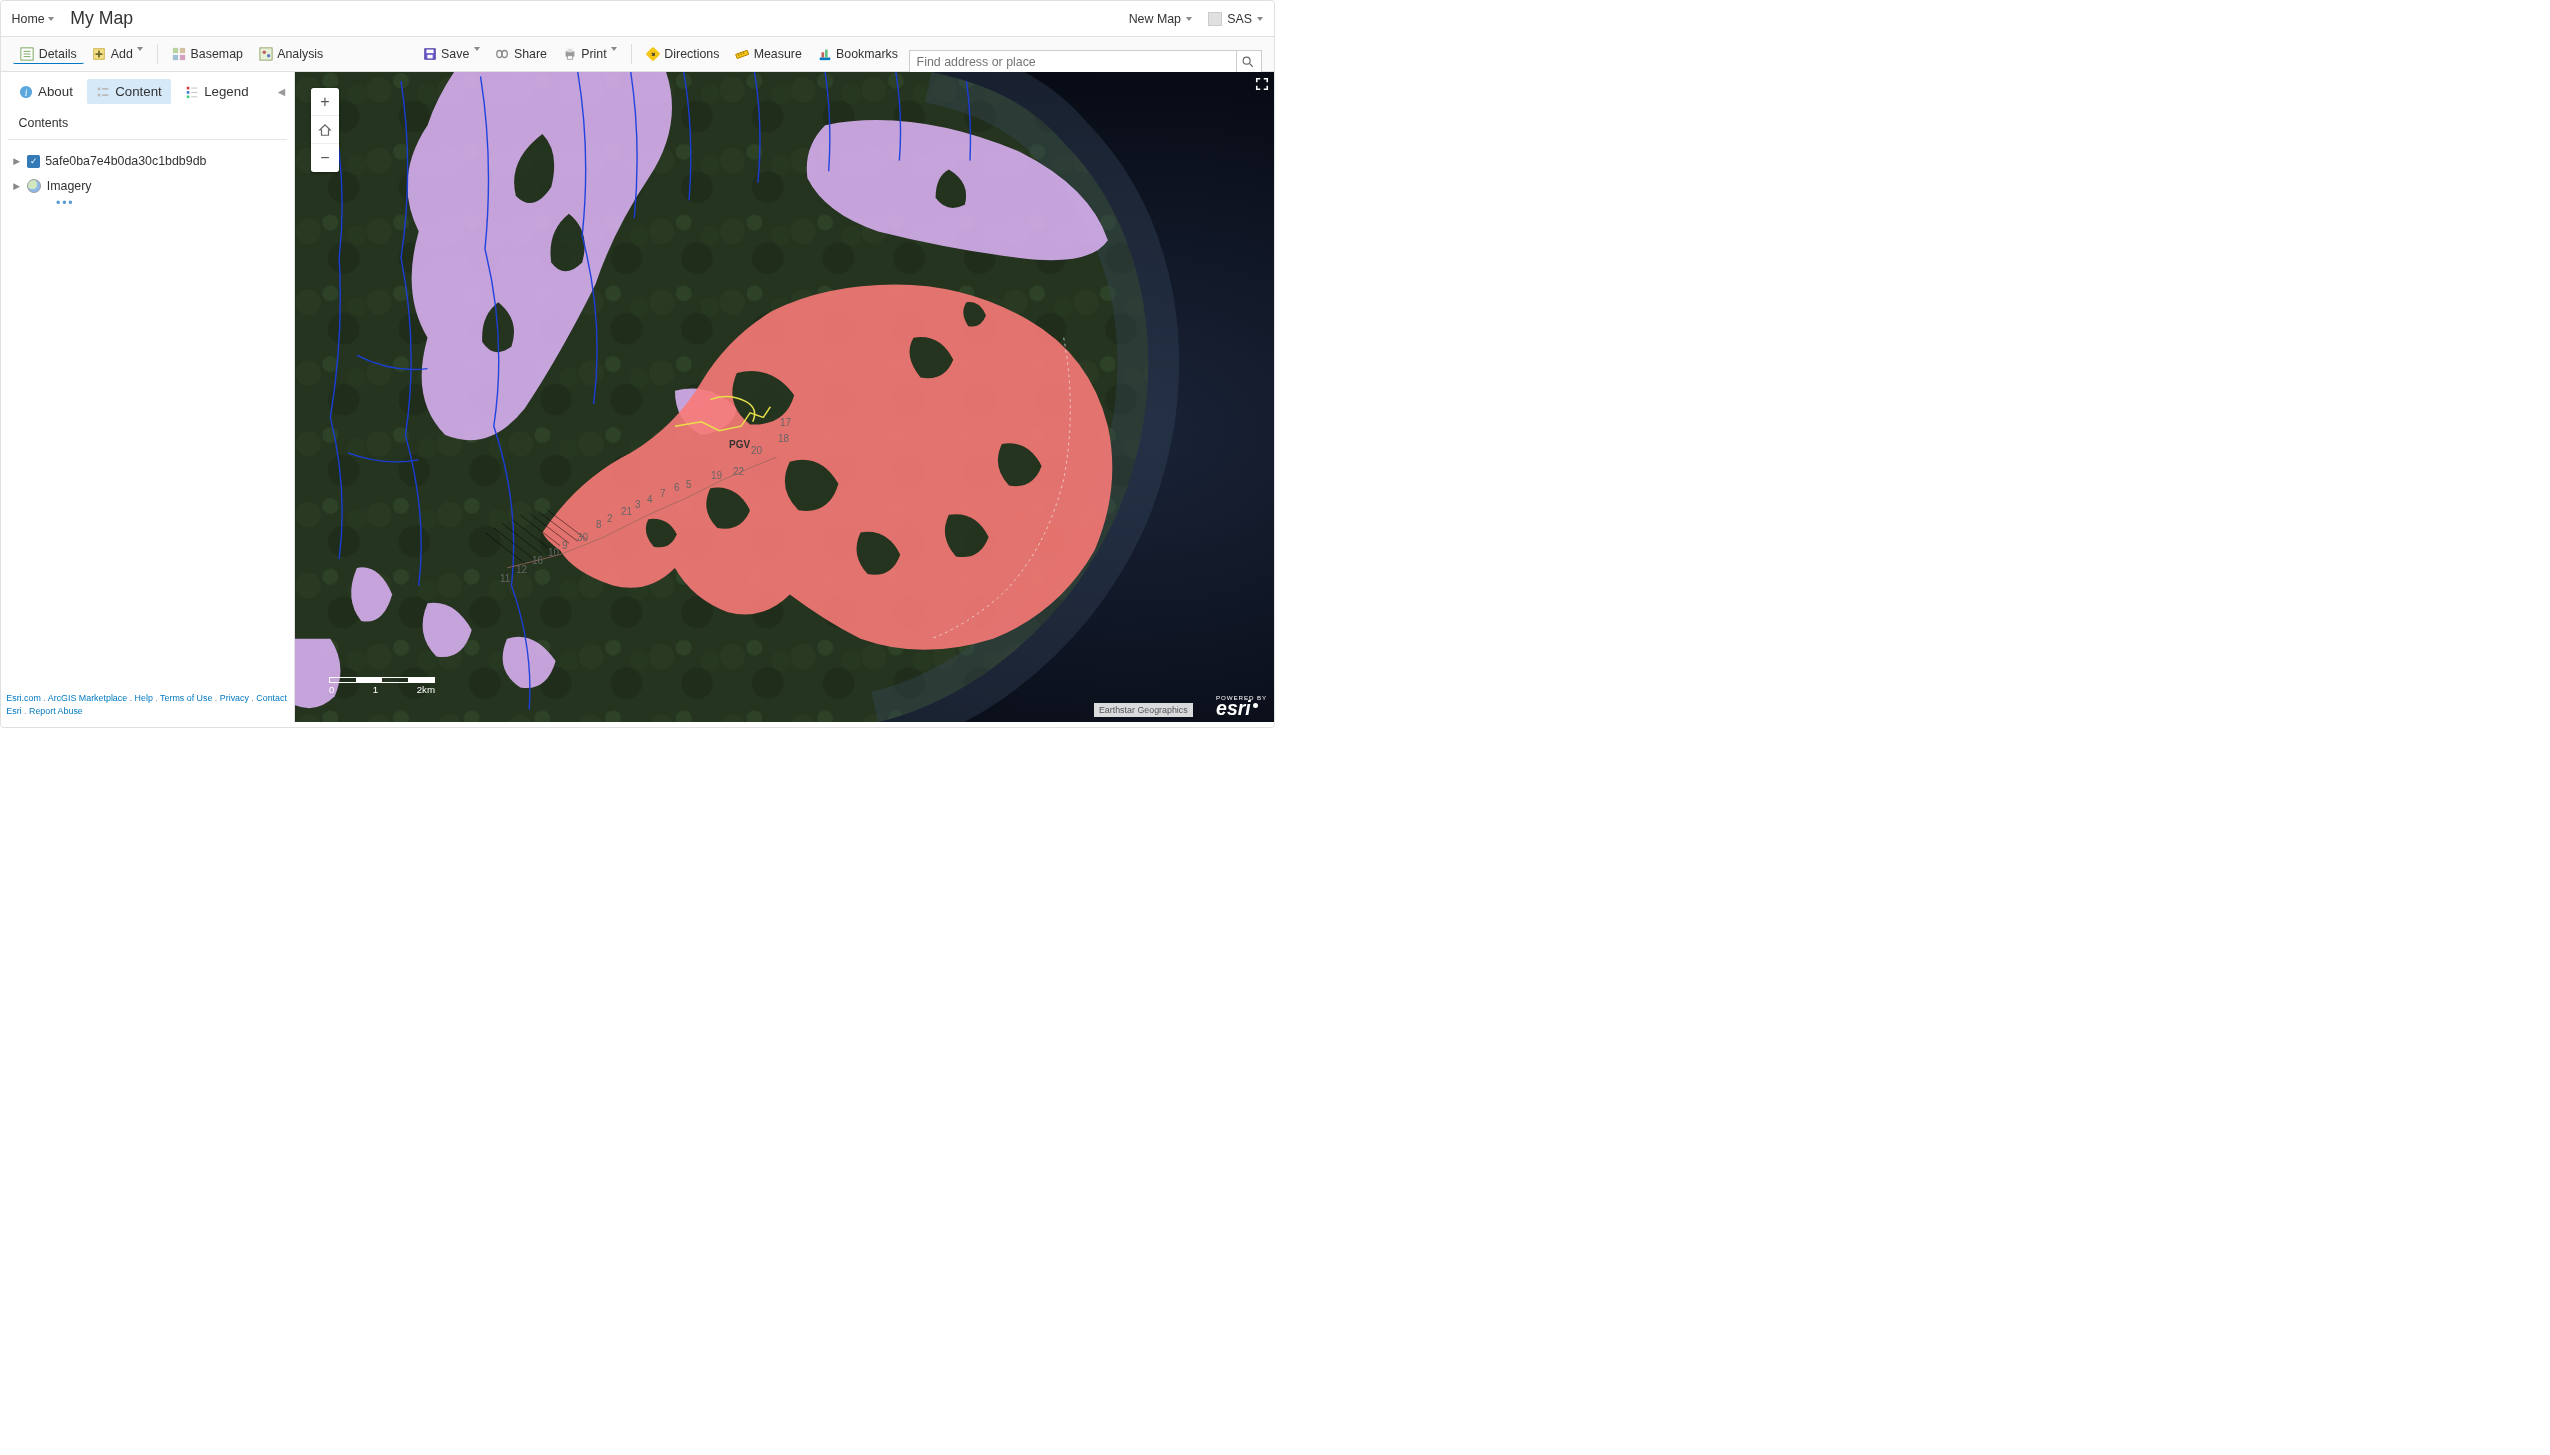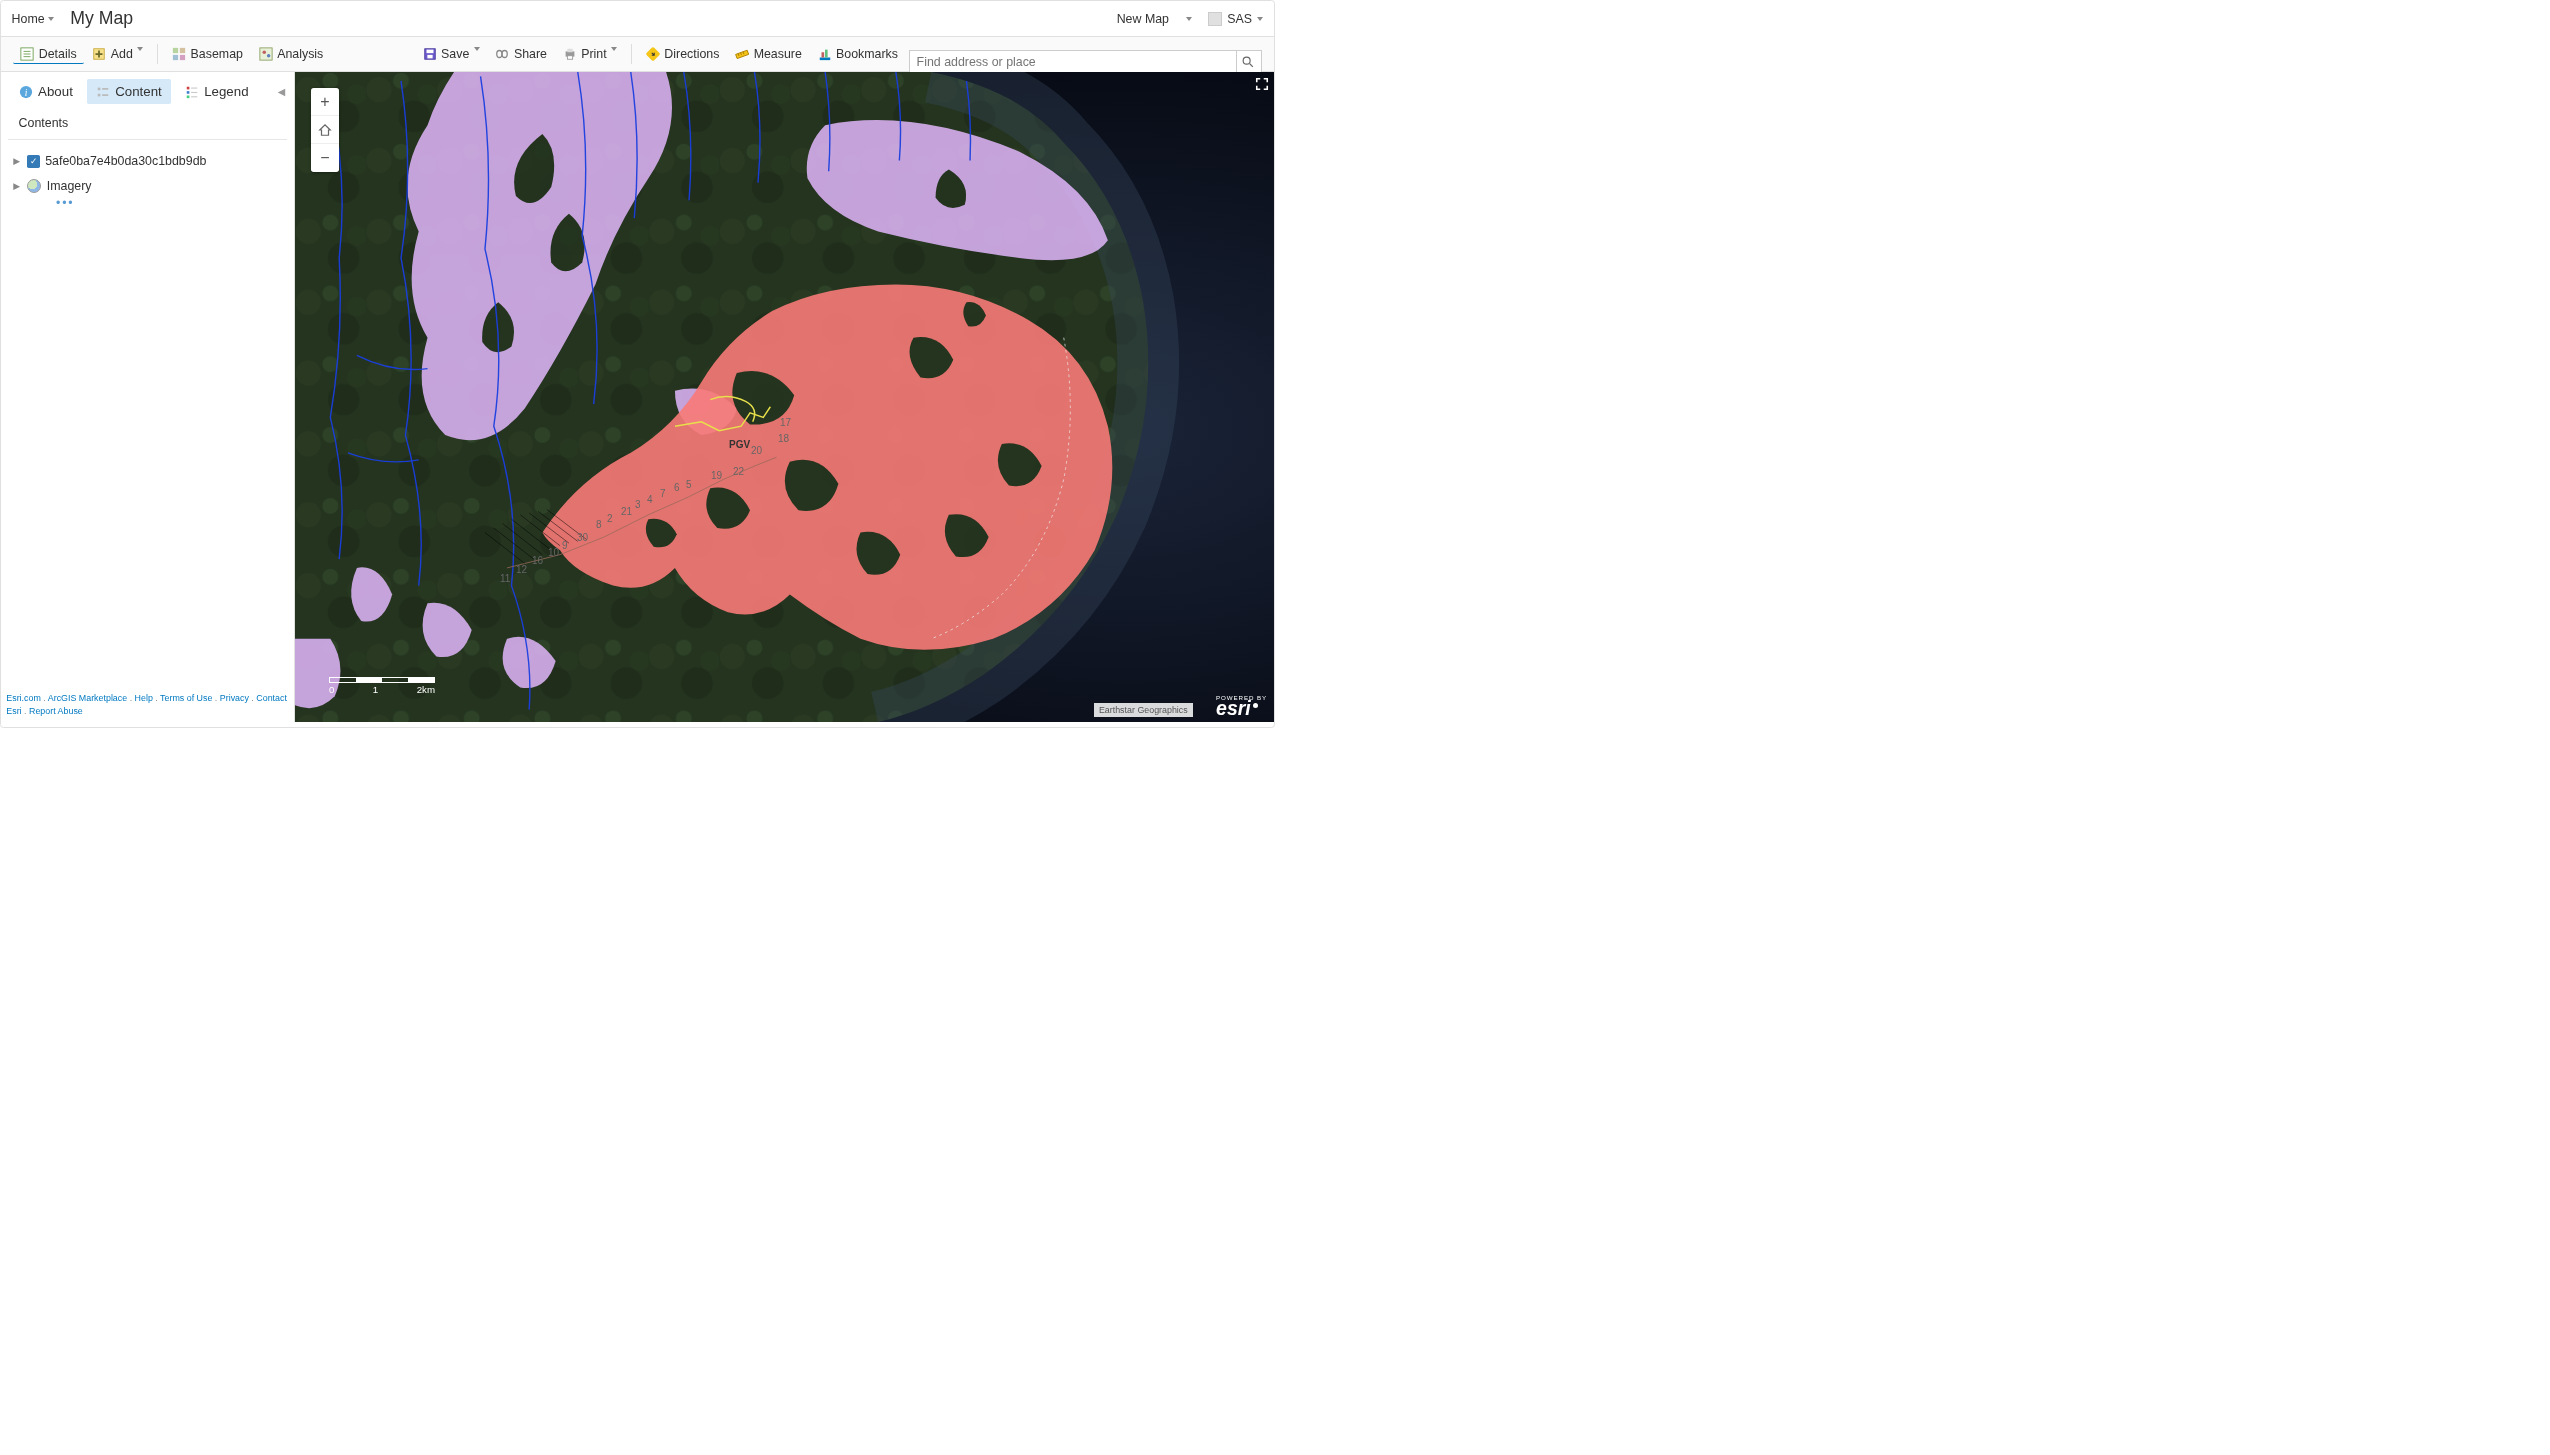--- a/index.html
+++ b/index.html
@@ -10,7 +10,7 @@
   .home-link { display: flex; align-items: center; gap: 3.5px; color: #333; cursor: pointer; font-size: 12.4px; }
   .mymap-title { font-size: 17.7px; color: #333; margin-left: 16px; font-weight: 400; }
   .header-spacer { flex: 1; }
-  .newmap-link { display: flex; align-items: center; gap: 17px; color: #333; cursor: pointer; }
+  .newmap-link { display: flex; align-items: center; gap: 5px; color: #333; cursor: pointer; }
   .user-block { display: flex; align-items: center; gap: 5.3px; margin-left: 16px; cursor: pointer; }
   .avatar { width: 14px; height: 14px; background: #e0e0e0; border: 0.9px solid #ccc; }
   .chev { width: 0; height: 0; border-left: 3.5px solid transparent; border-right: 3.5px solid transparent; border-top: 4.4px solid #888; display: inline-block; }

